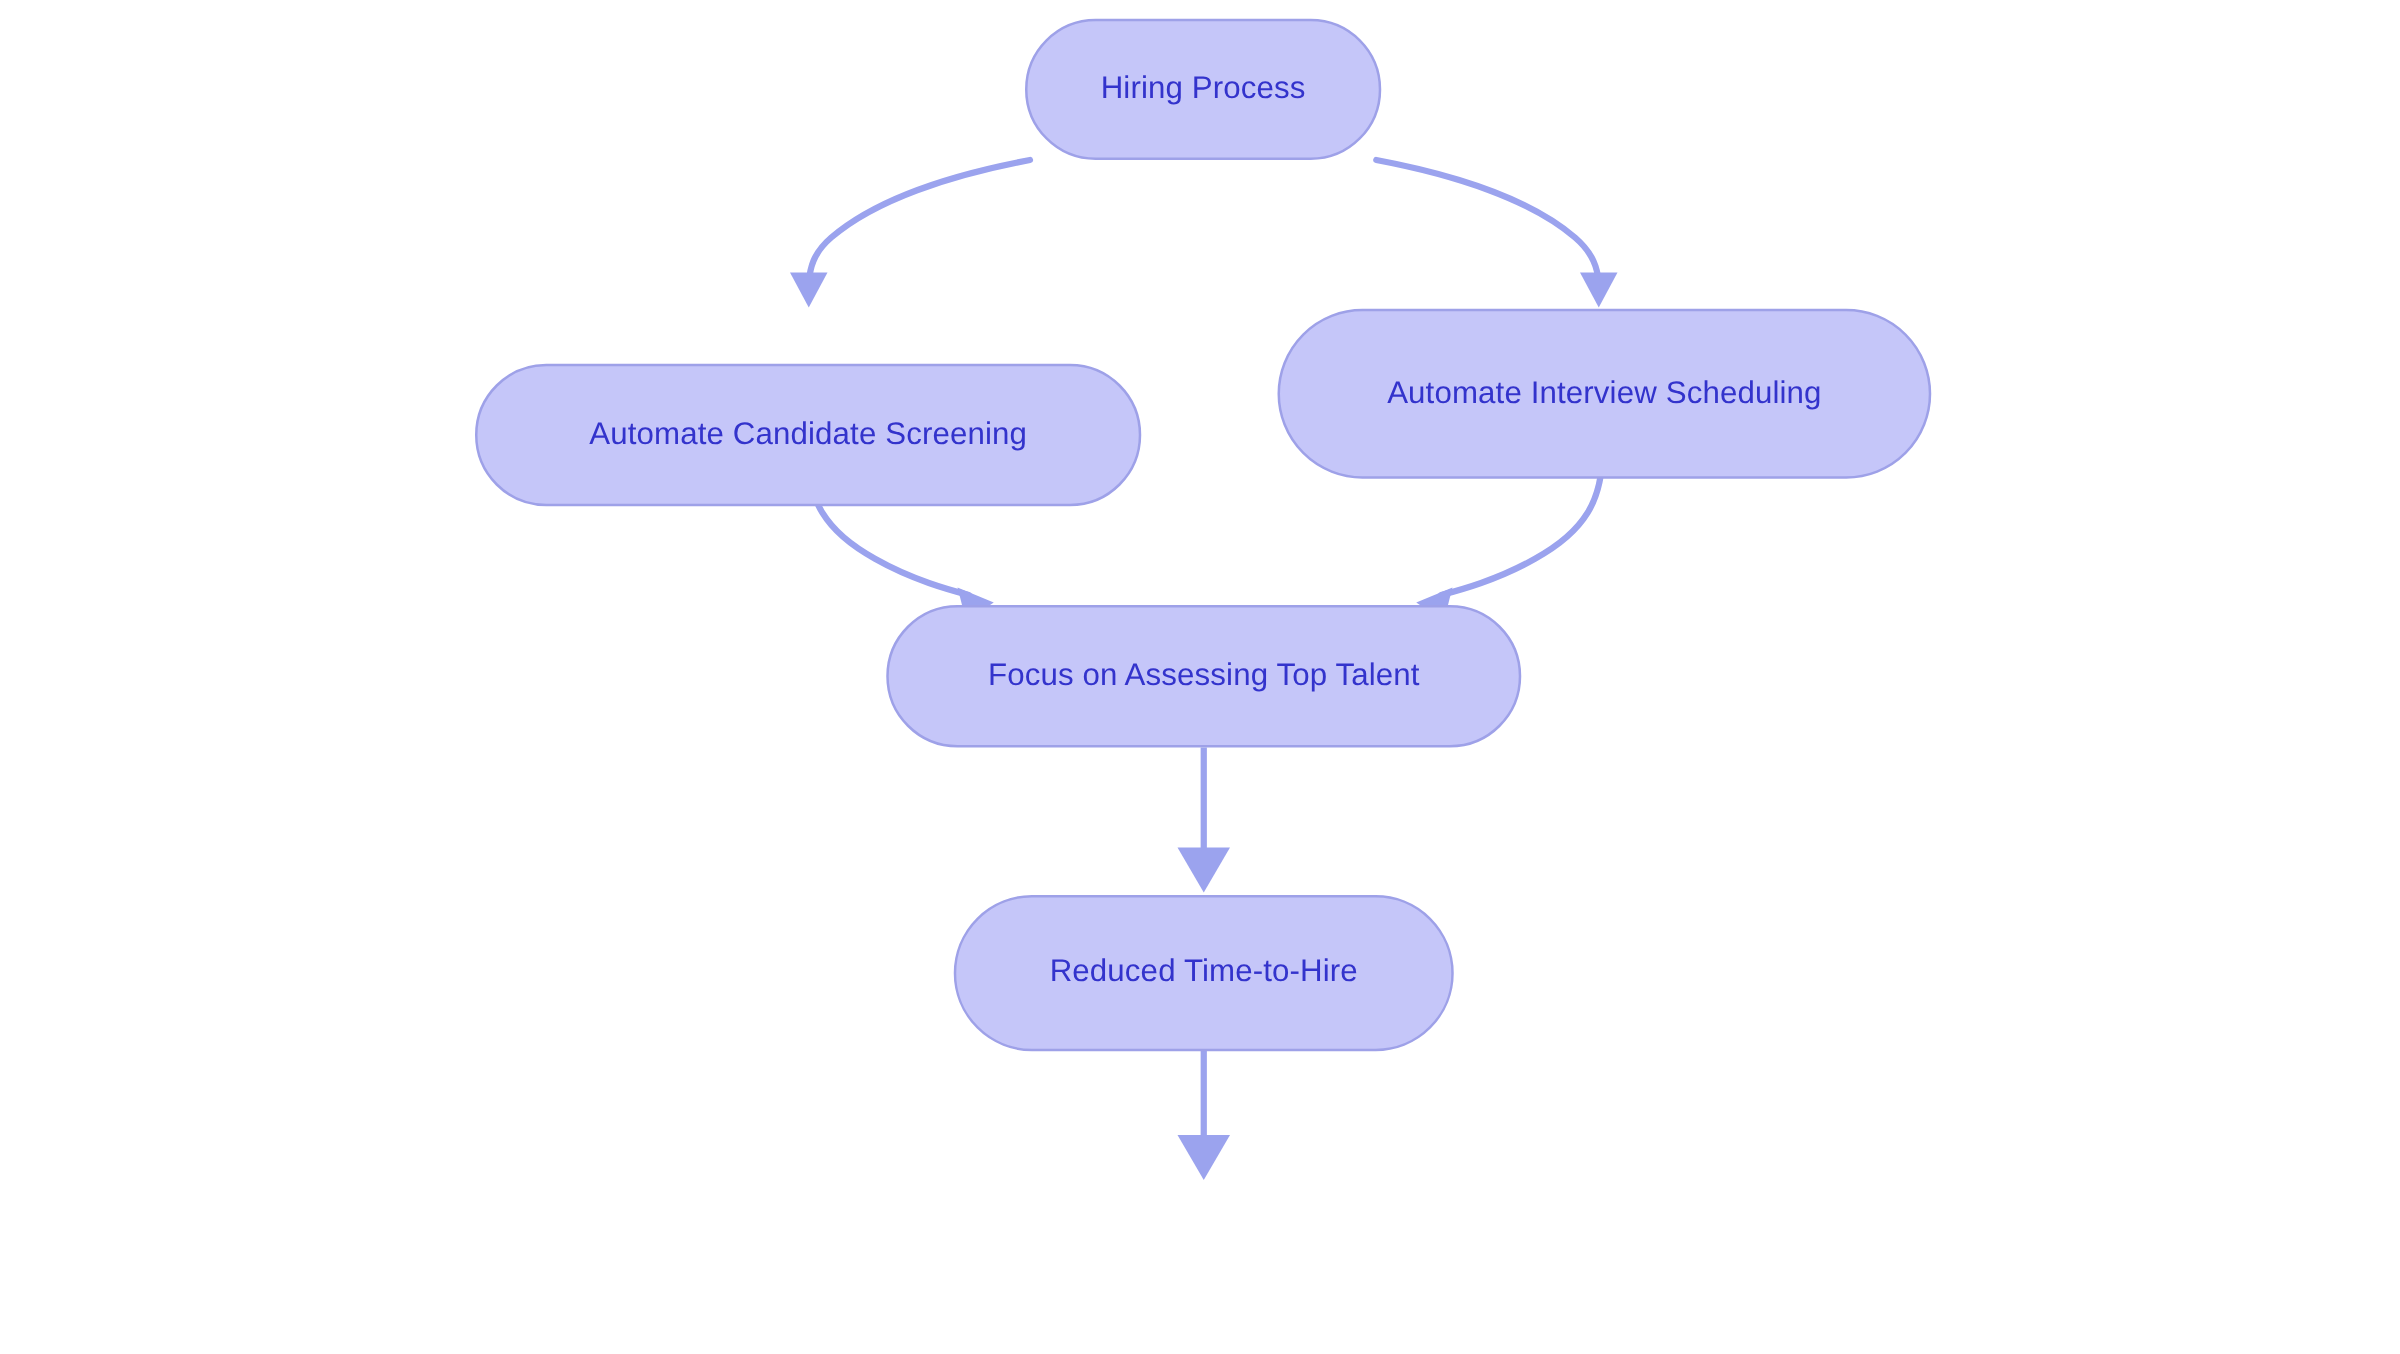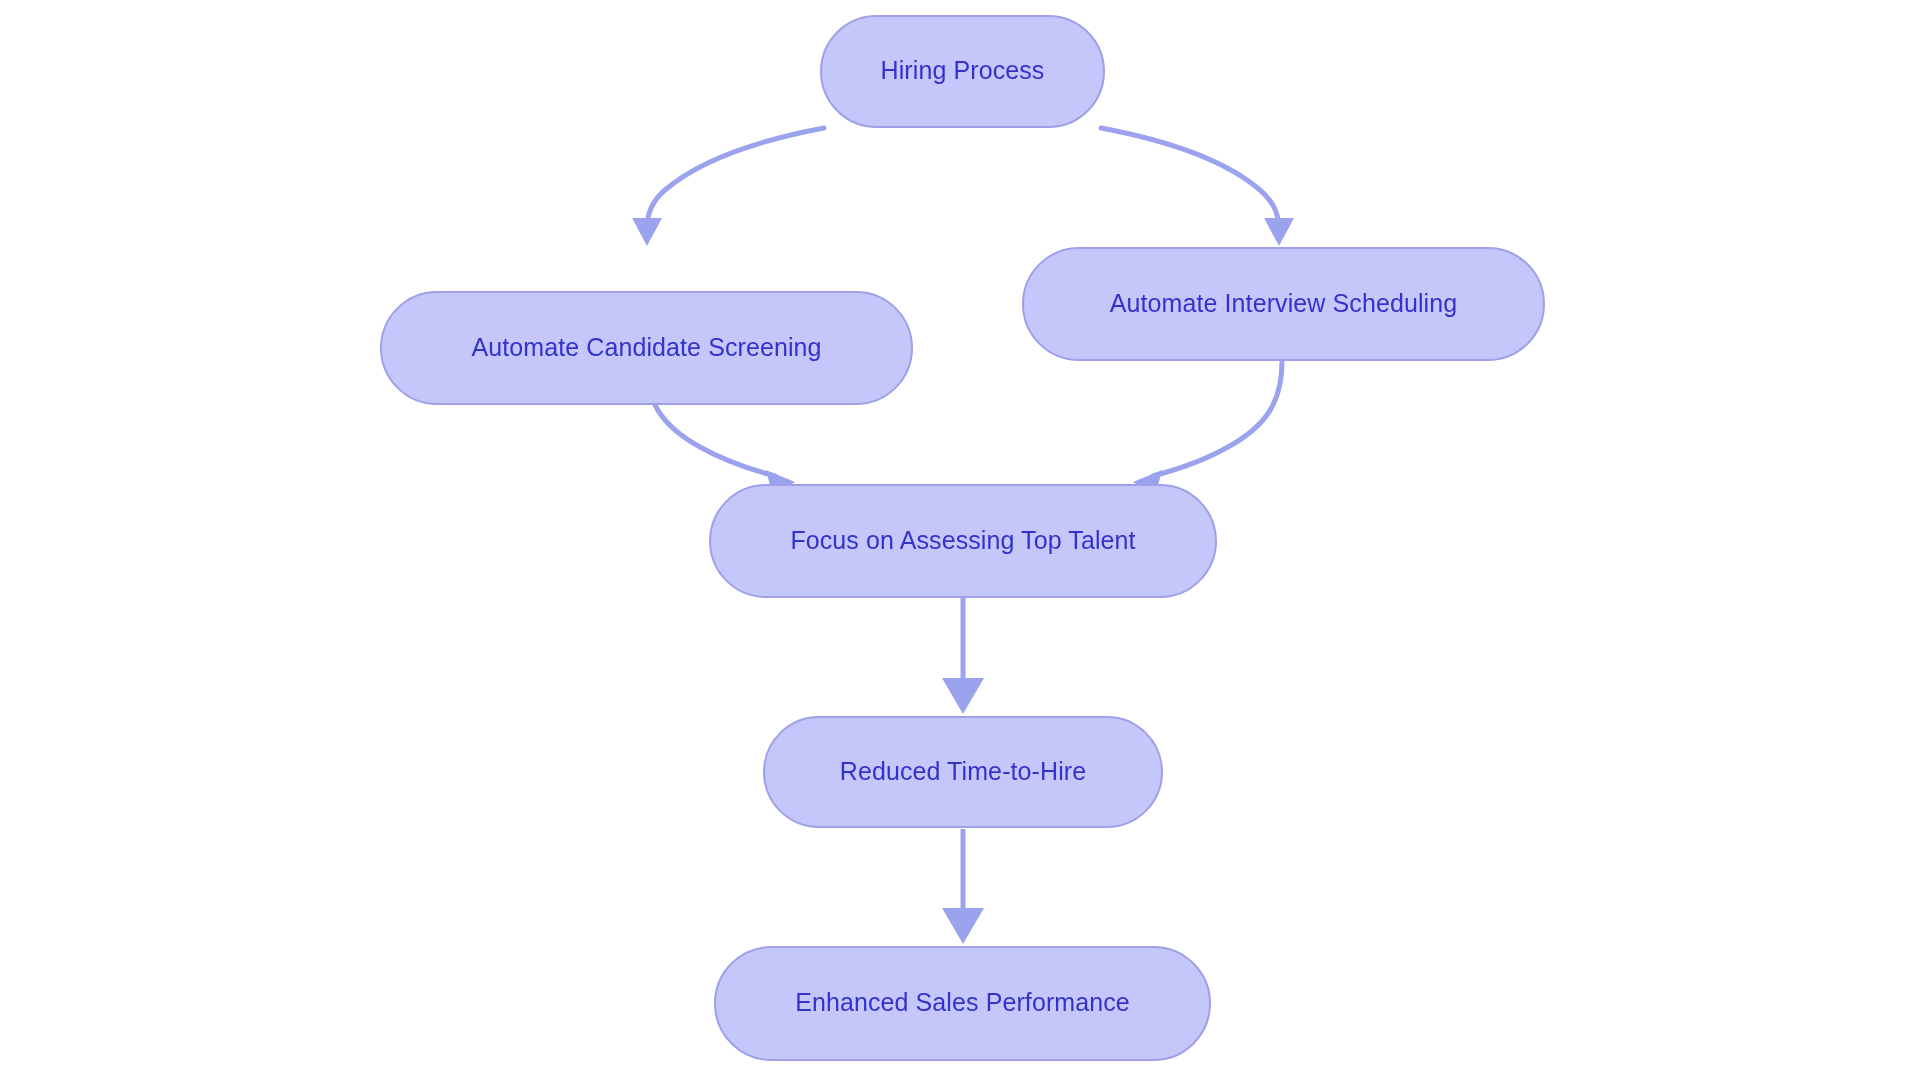--- a/index.html
+++ b/index.html
@@ -95,7 +95,7 @@
     <span class="node-label">Automate Candidate Screening</span>
   </div>
 
-  <div class="node" style="left:1022px; top:247px; width:523px; height:114px;">
+  <div class="node" style="left:1022px; top:247px; width:523px; height:136px;">
     <span class="node-label">Automate Interview Scheduling</span>
   </div>
 

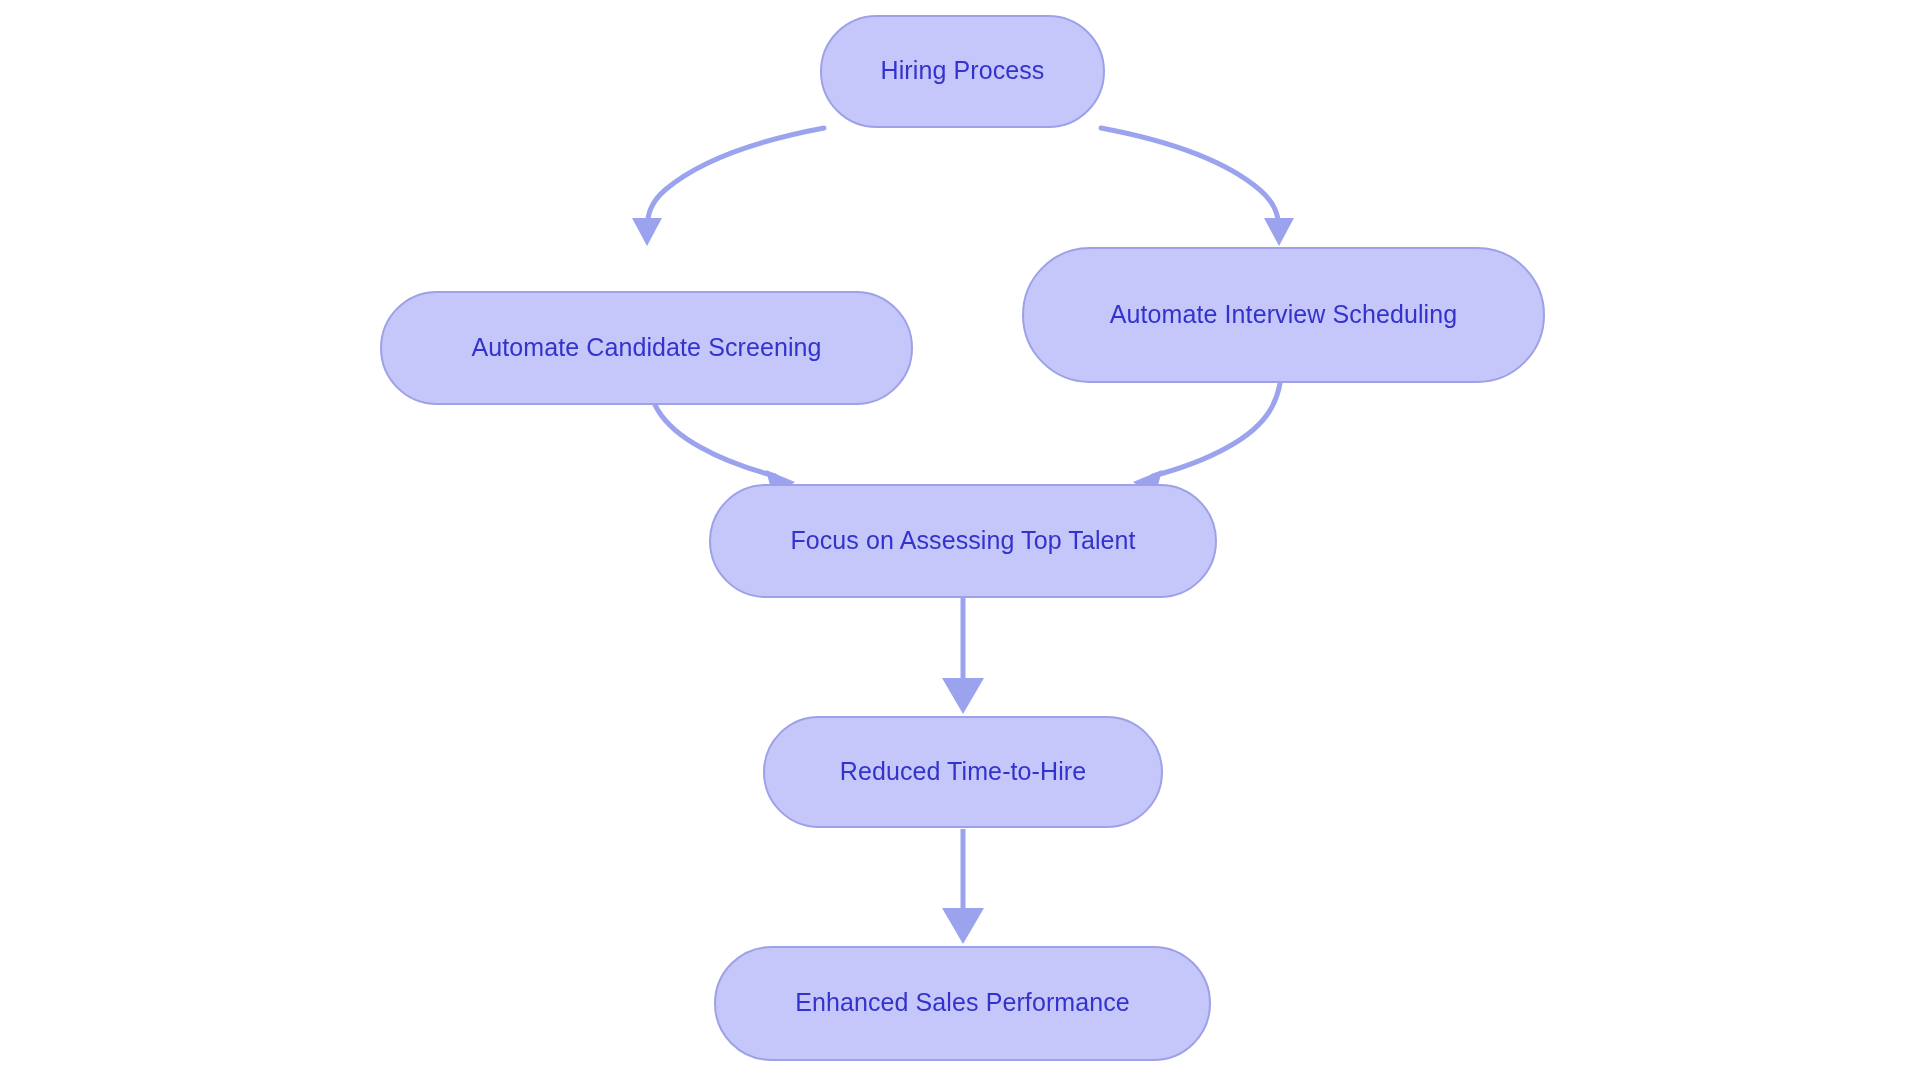--- a/index.html
+++ b/index.html
@@ -103,7 +103,7 @@
     <span class="node-label">Focus on Assessing Top Talent</span>
   </div>
 
-  <div class="node" style="left:763px; top:716px; width:400px; height:112px;">
+  <div class="node" style="left:763px; top:716px; width:400px; height:125px;">
     <span class="node-label">Reduced Time-to-Hire</span>
   </div>
 

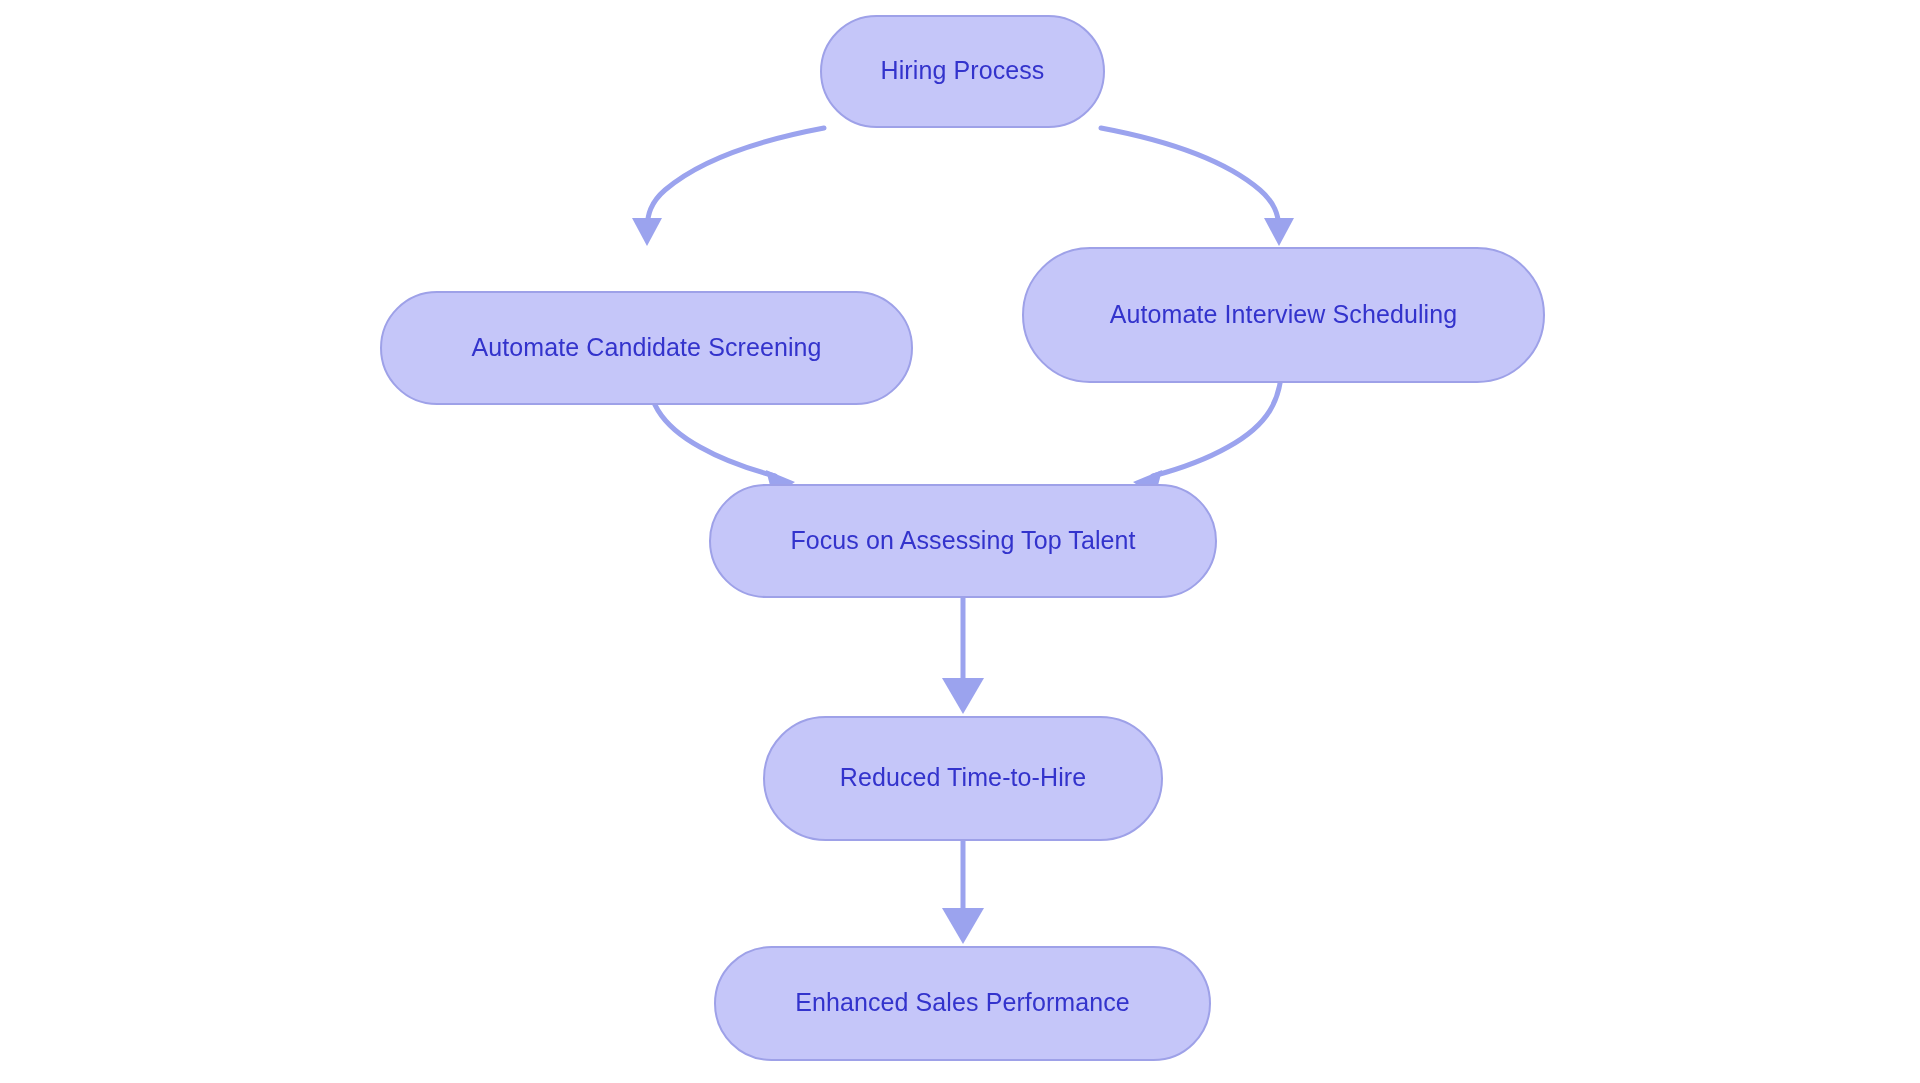--- a/index.html
+++ b/index.html
@@ -107,9 +107,6 @@
     <span class="node-label">Reduced Time-to-Hire</span>
   </div>
 
-  <div class="node" style="left:714px; top:946px; width:497px; height:115px;">
-    <span class="node-label">Enhanced Sales Performance</span>
-  </div>
 
 </div>
 

